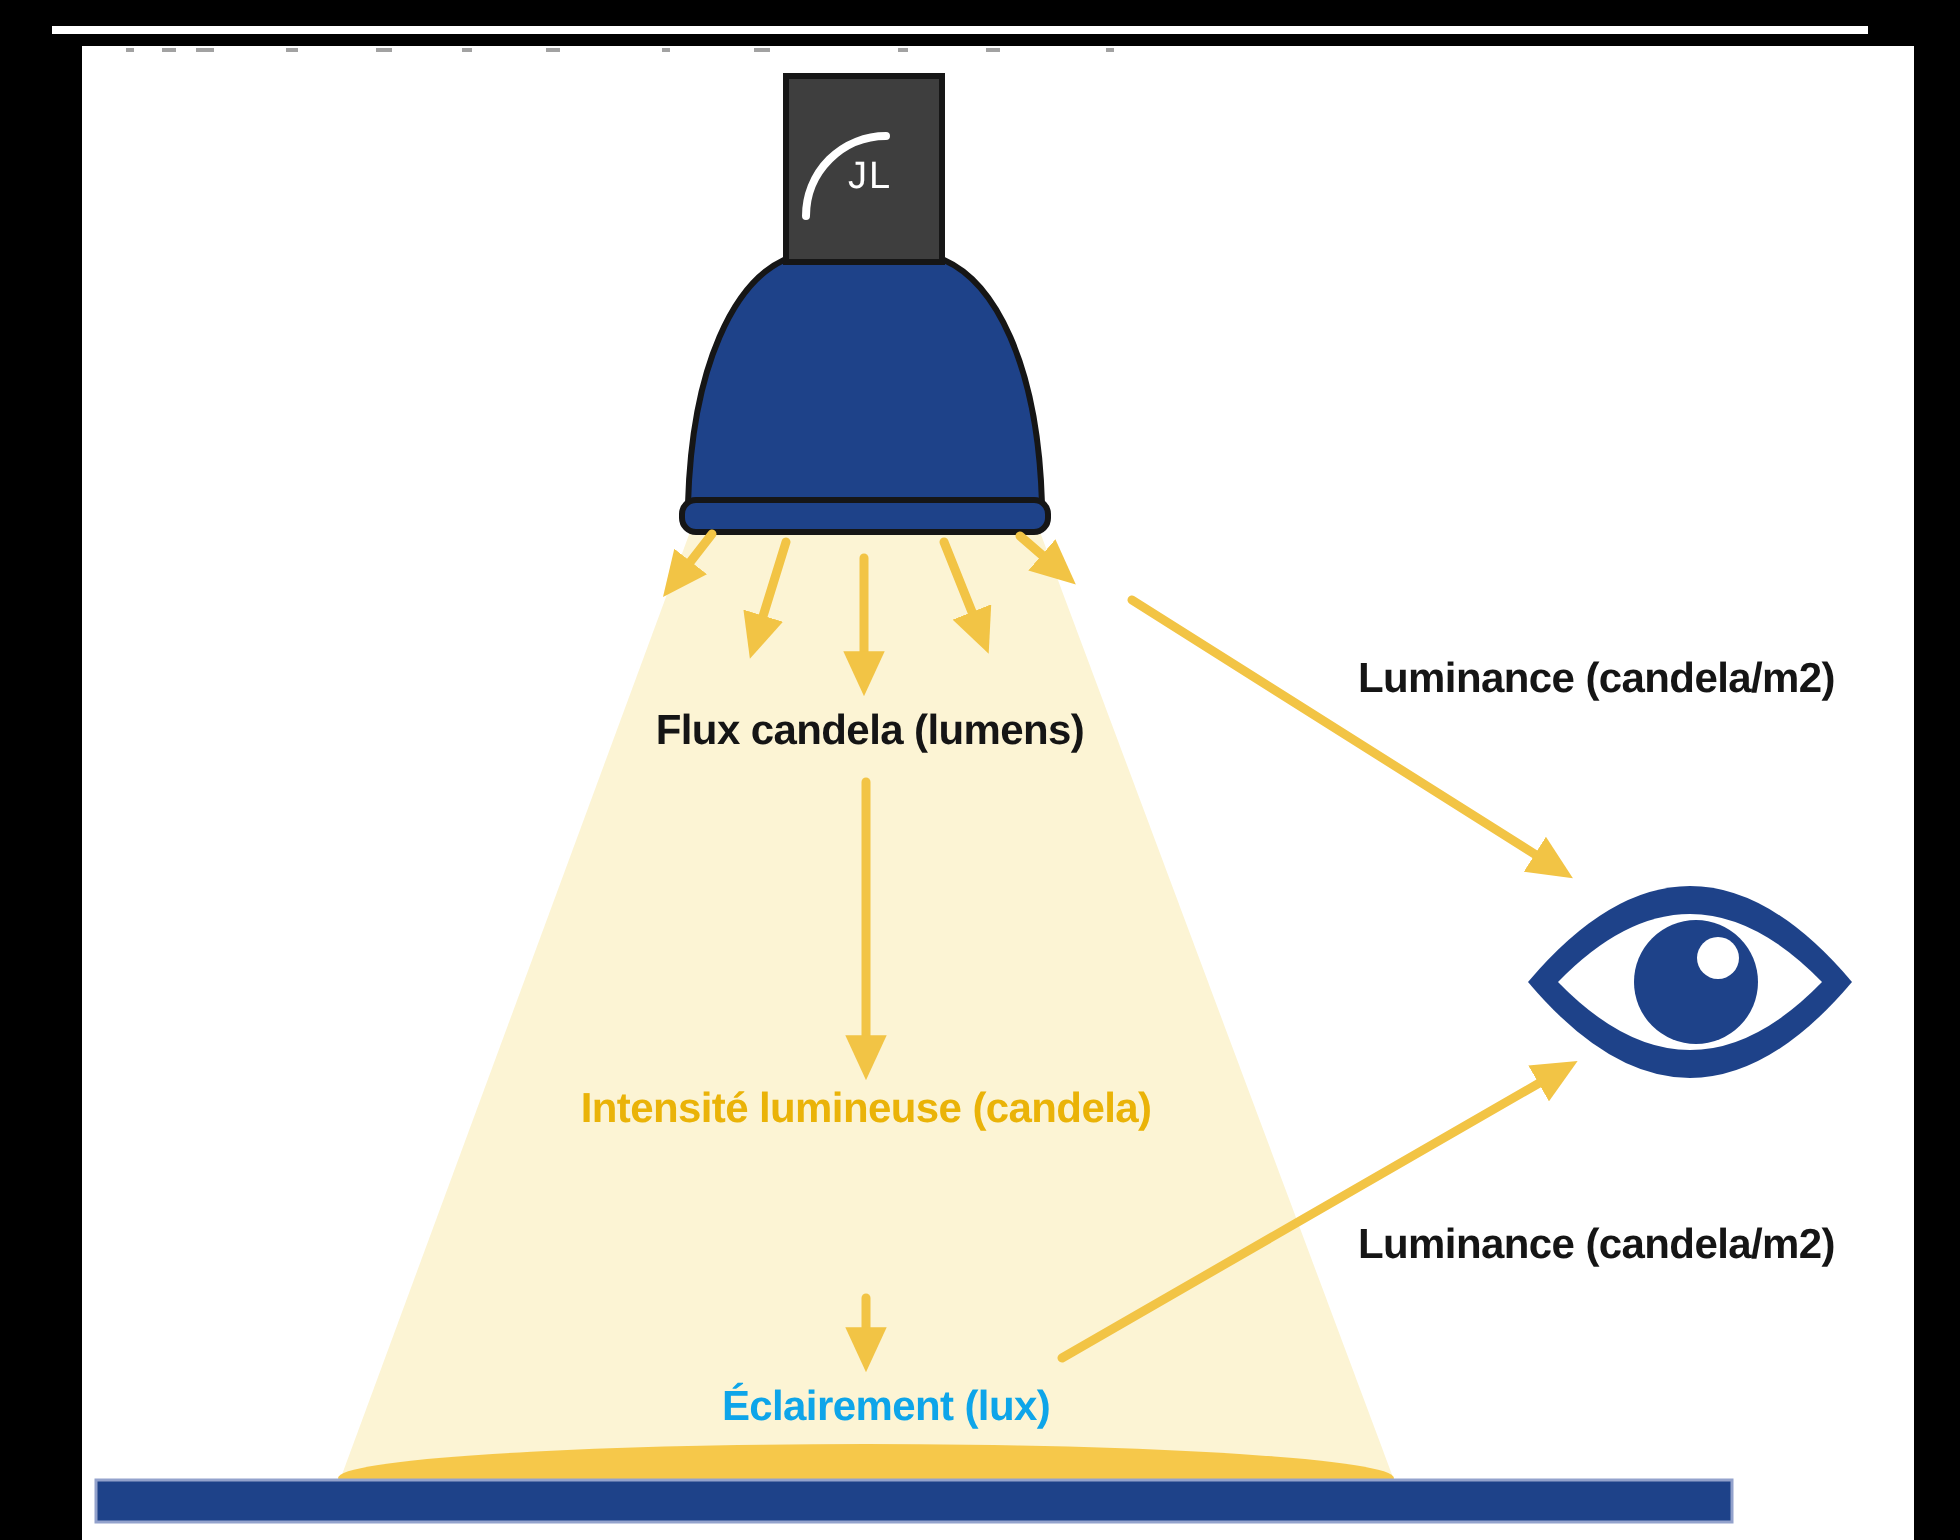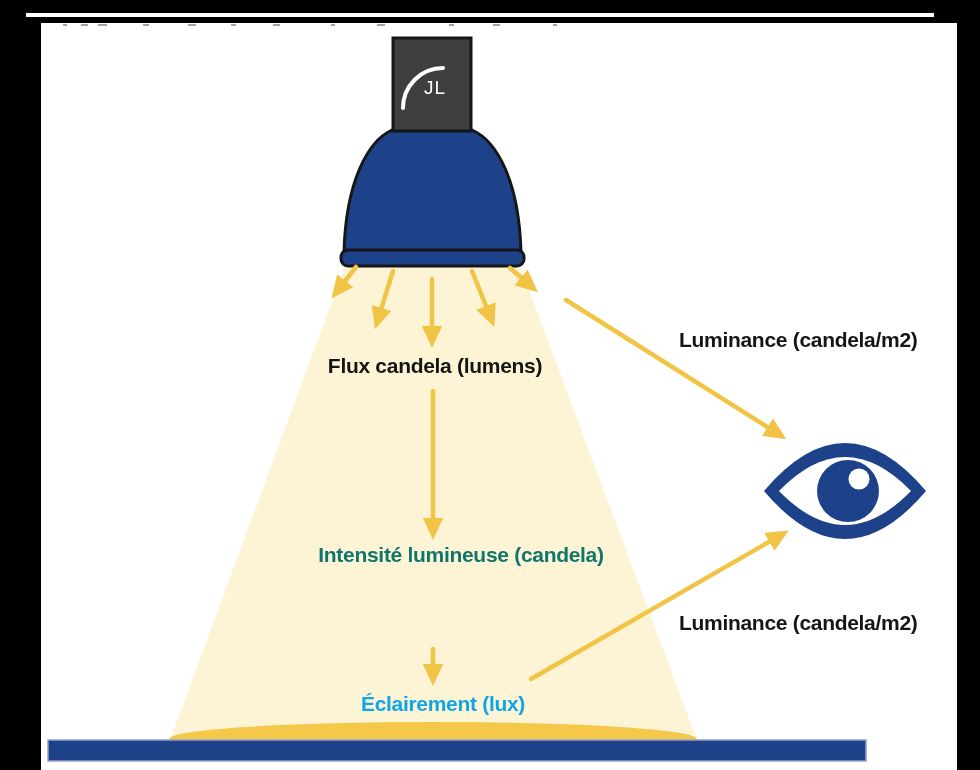--- a/index.html
+++ b/index.html
@@ -92,7 +92,7 @@
 
   <div class="lbl centered" style="left: 435px; top: 339px; color: rgb(21, 21, 21);">Flux candela (lumens)</div>
 
-  <div class="lbl centered" style="left: 433px; top: 528px; color: #0f766e; margin-left: 28px;">Intensité lumineuse (candela)</div>
+  <div class="lbl centered" style="left: 433px; top: 528px; color: #eab308;">Intensité lumineuse (candela)</div>
 
   <div class="lbl centered" style="left: 443px; top: 677px; color: #0ea5e9;">Éclairement (lux)</div>
 

